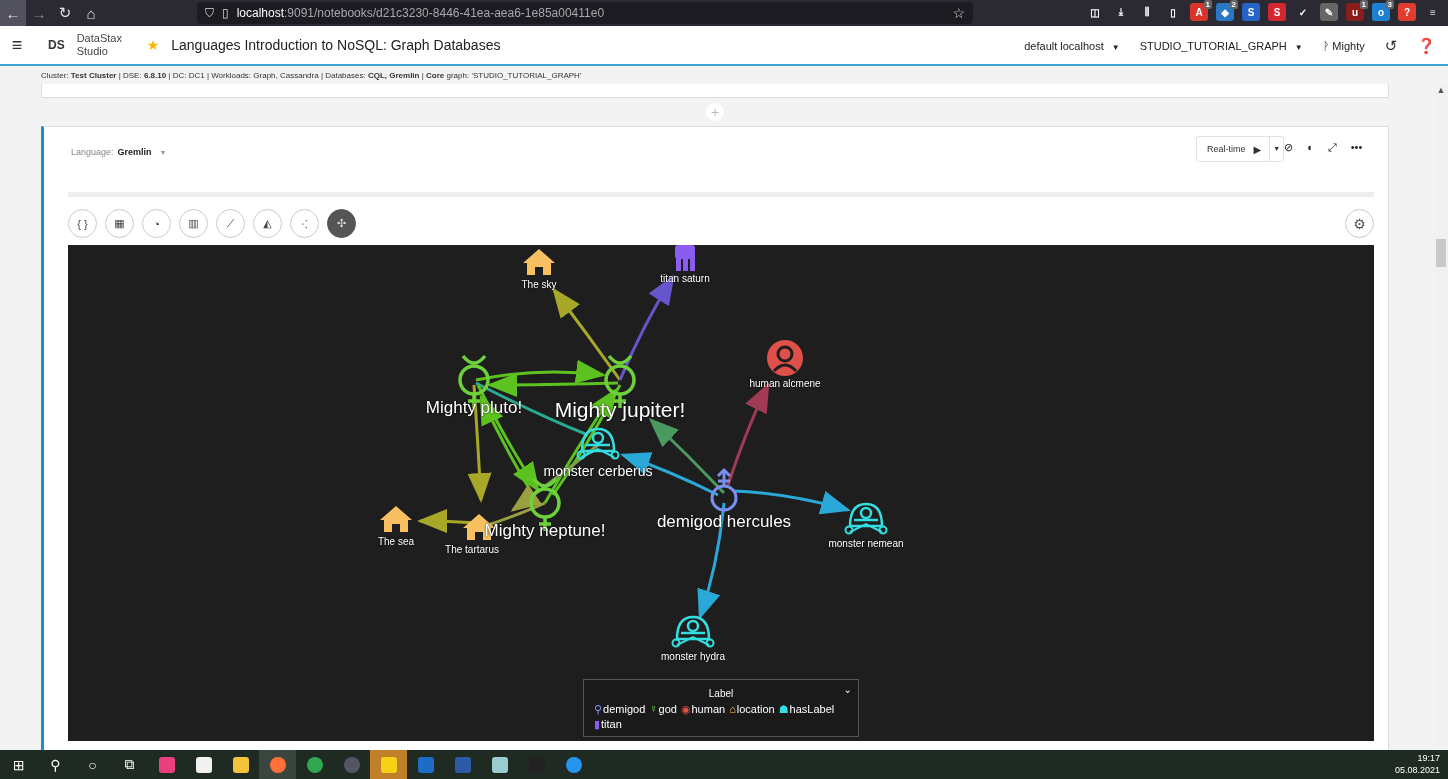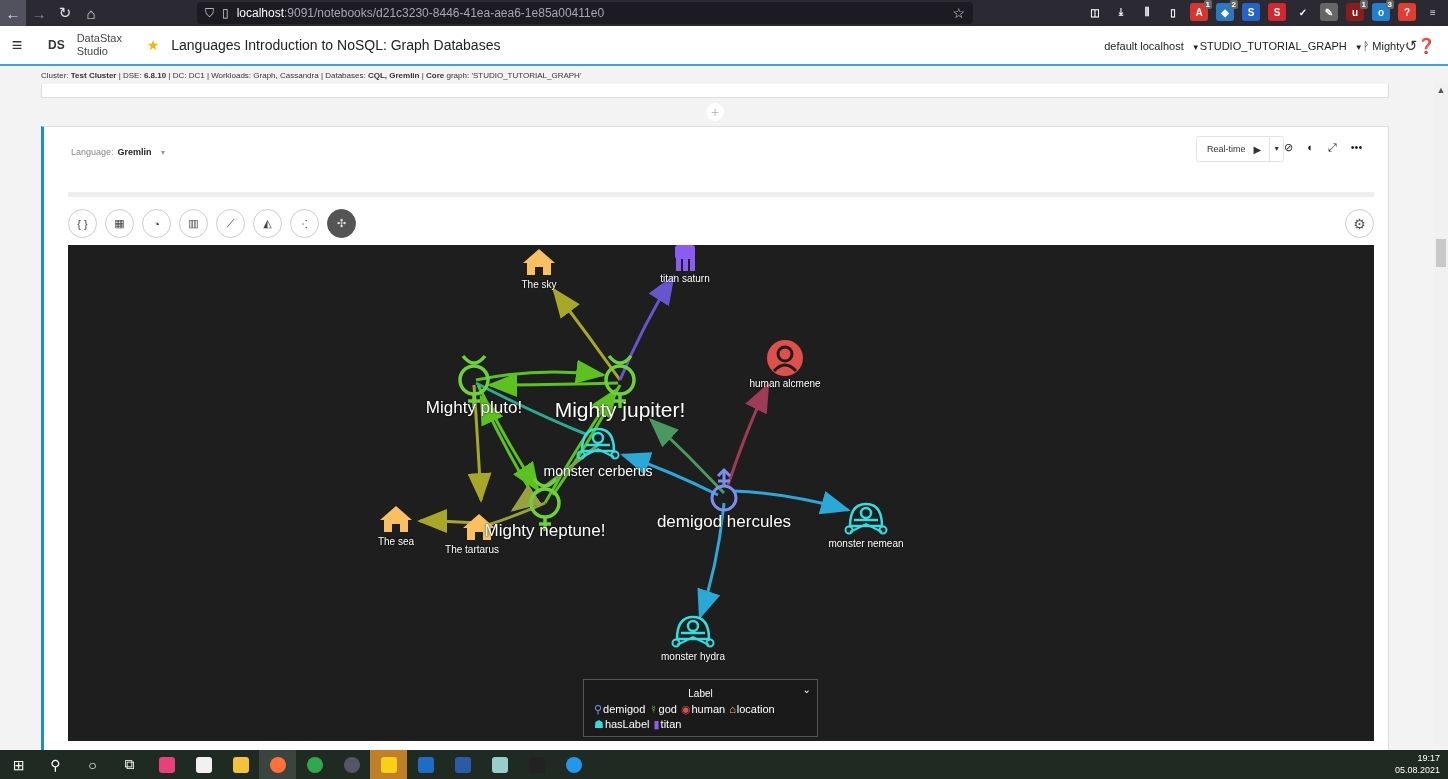--- a/index.html
+++ b/index.html
@@ -26,7 +26,7 @@
   .ds-name { font-size: 11px; color: #444; margin-left: 12px; line-height: 13px; width: 50px; }
   .fav-star { color: #f5b800; font-size: 14px; margin-left: 20px; }
   .nb-title { font-size: 14px; color: #222; margin-left: 12px; }
-  .hdr-right { position: absolute; right: 12px; top: 0; height: 40px; display: flex; align-items: center; font-size: 11px; color: #222; }
+  .hdr-right { position: absolute; right: 12px; top: 0; height: 40px; display: flex; align-items: center; gap: 20px; font-size: 11px; color: #222; }
   .hdr-right .caret { font-size: 8px; margin-left: 8px; }
   .hdr-icon { font-size: 15px; color: #333; }
 

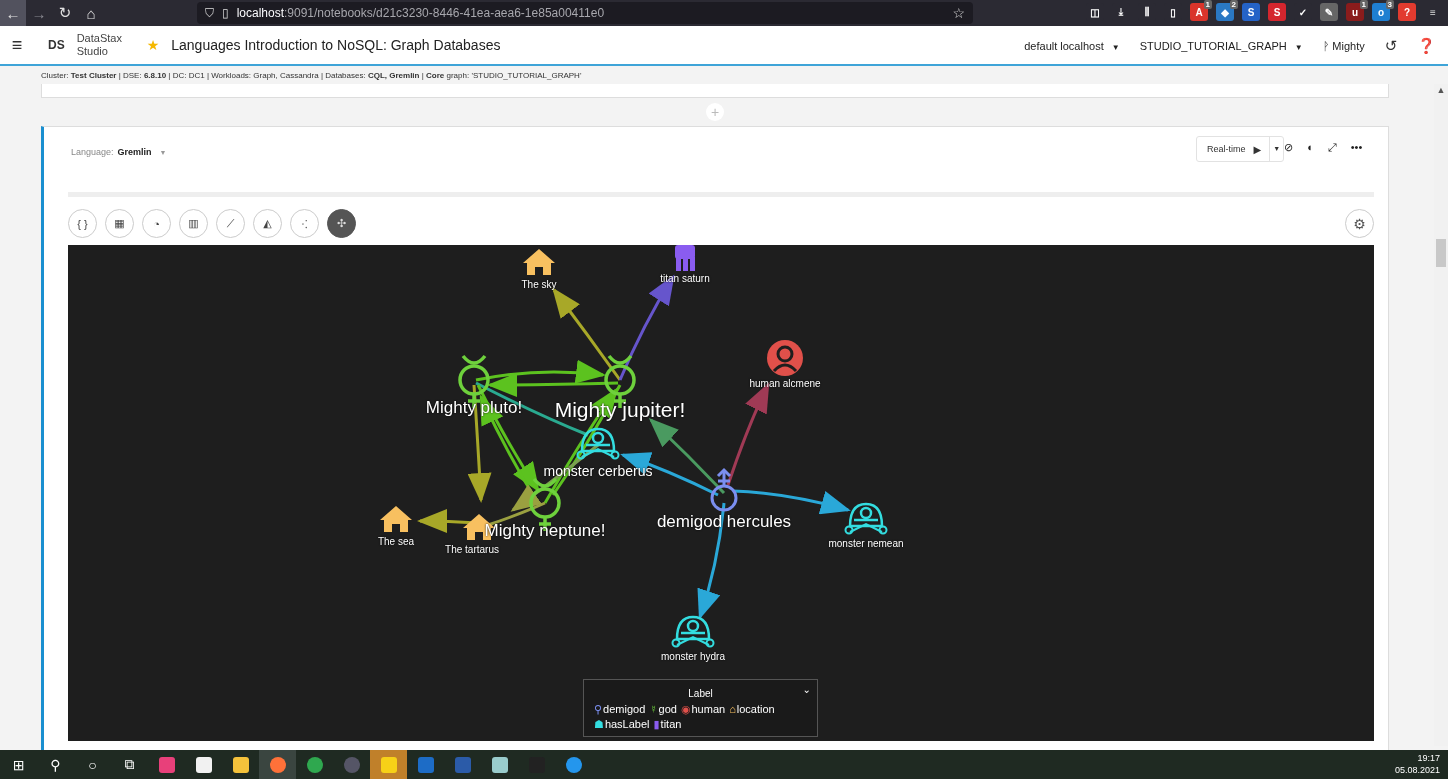--- a/index.html
+++ b/index.html
@@ -65,7 +65,7 @@
   .node-label.mid { font-size: 17px; }
   .node-label.med { font-size: 14px; }
 
-  .legend { position: absolute; left: 515px; top: 434px; width: 235px; height: 58px; background: #1a1a1a; border: 1px solid #555; color: #fff; font-size: 11px; padding: 8px 10px; }
+  .legend { position: absolute; left: 515px; top: 434px; width: 276px; height: 58px; background: #1a1a1a; border: 1px solid #555; color: #fff; font-size: 11px; padding: 8px 10px; }
   .legend-title { text-align: center; font-size: 10px; margin-bottom: 3px; }
   .legend-toggle { position: absolute; right: 6px; top: 4px; font-size: 10px; color: #fff; }
   .legend-items { display: flex; flex-wrap: wrap; gap: 0 4px; line-height: 15px; }

